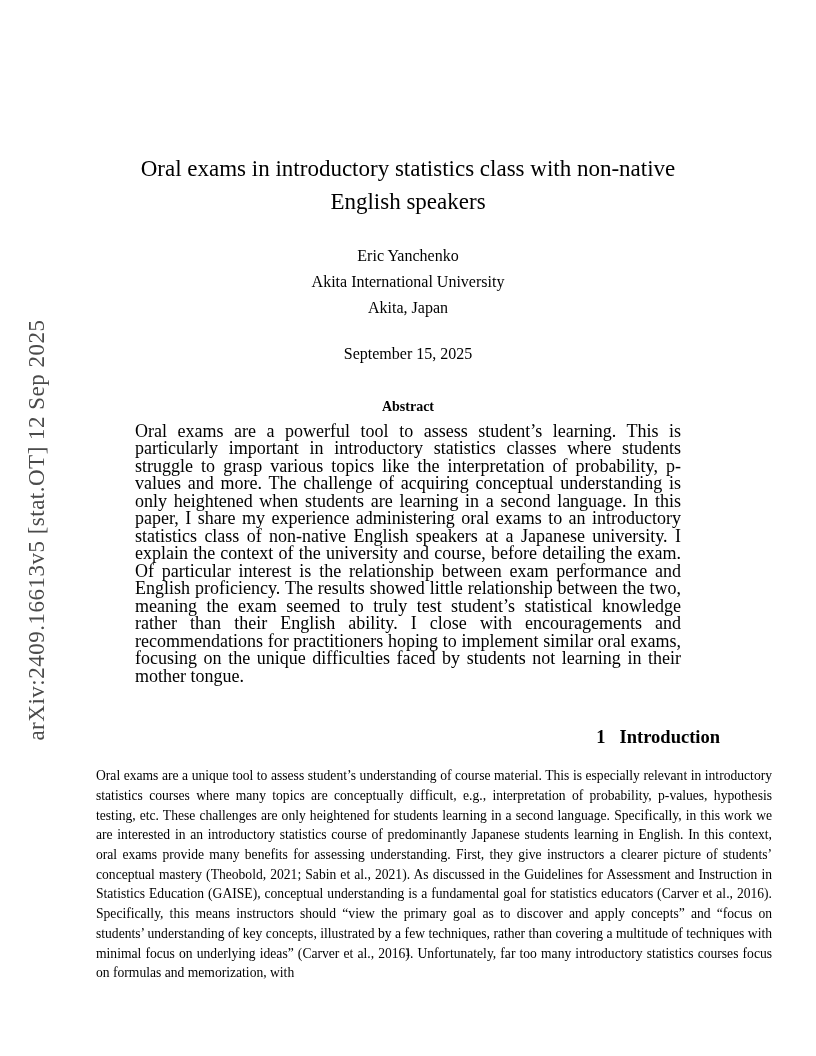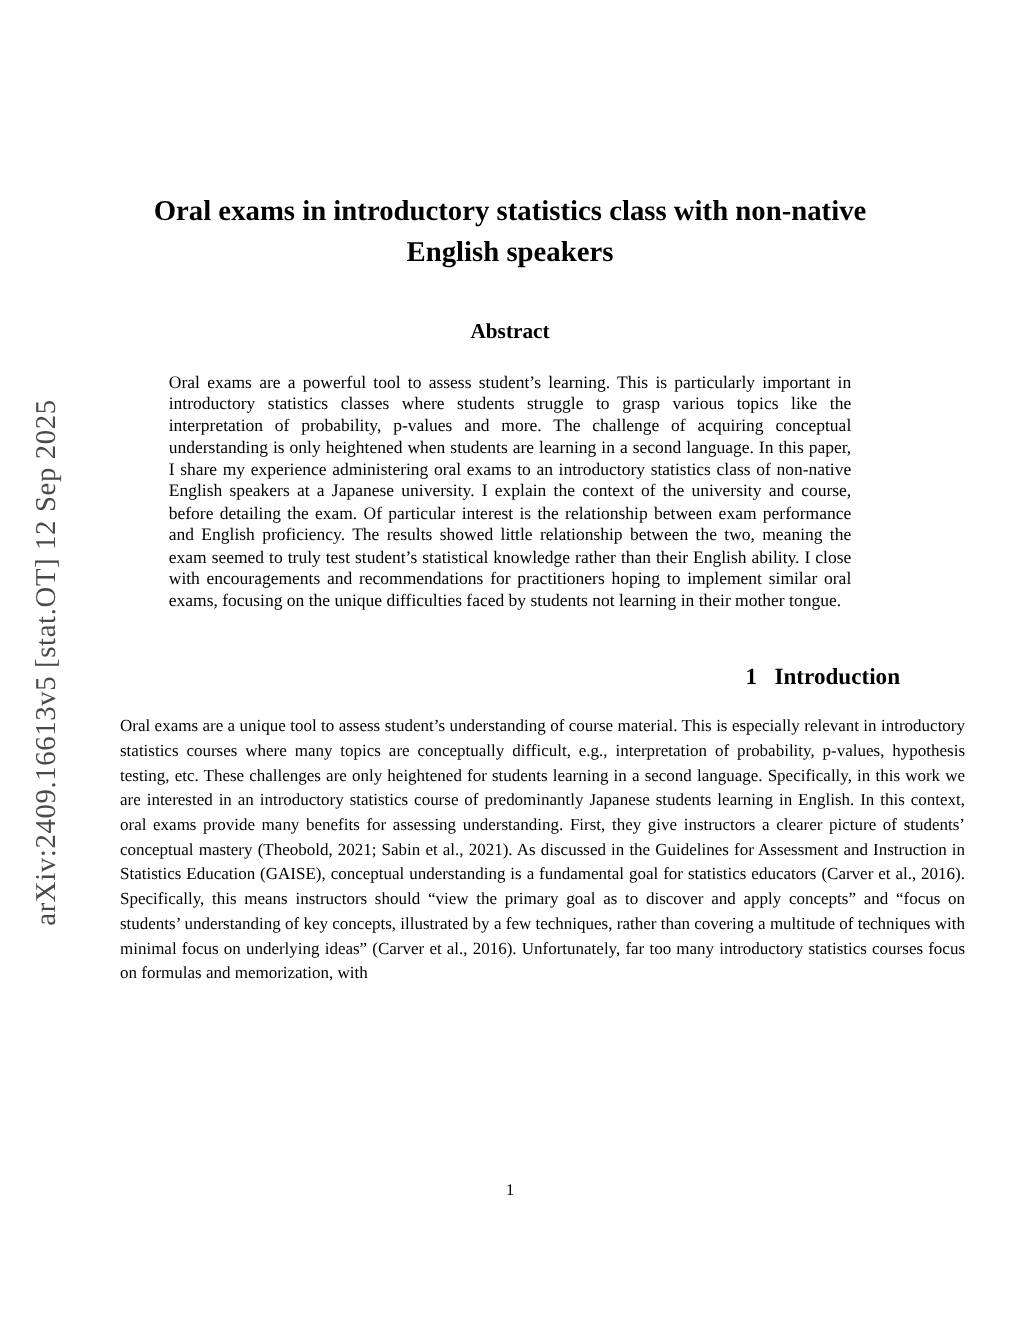--- a/index.html
+++ b/index.html
@@ -29,7 +29,7 @@
     max-width: 580px;
     text-align: center;
     font-size: 23px;
-    font-weight: bold;
+    font-weight: normal;
     line-height: 1.45;
   }
   .author-block {

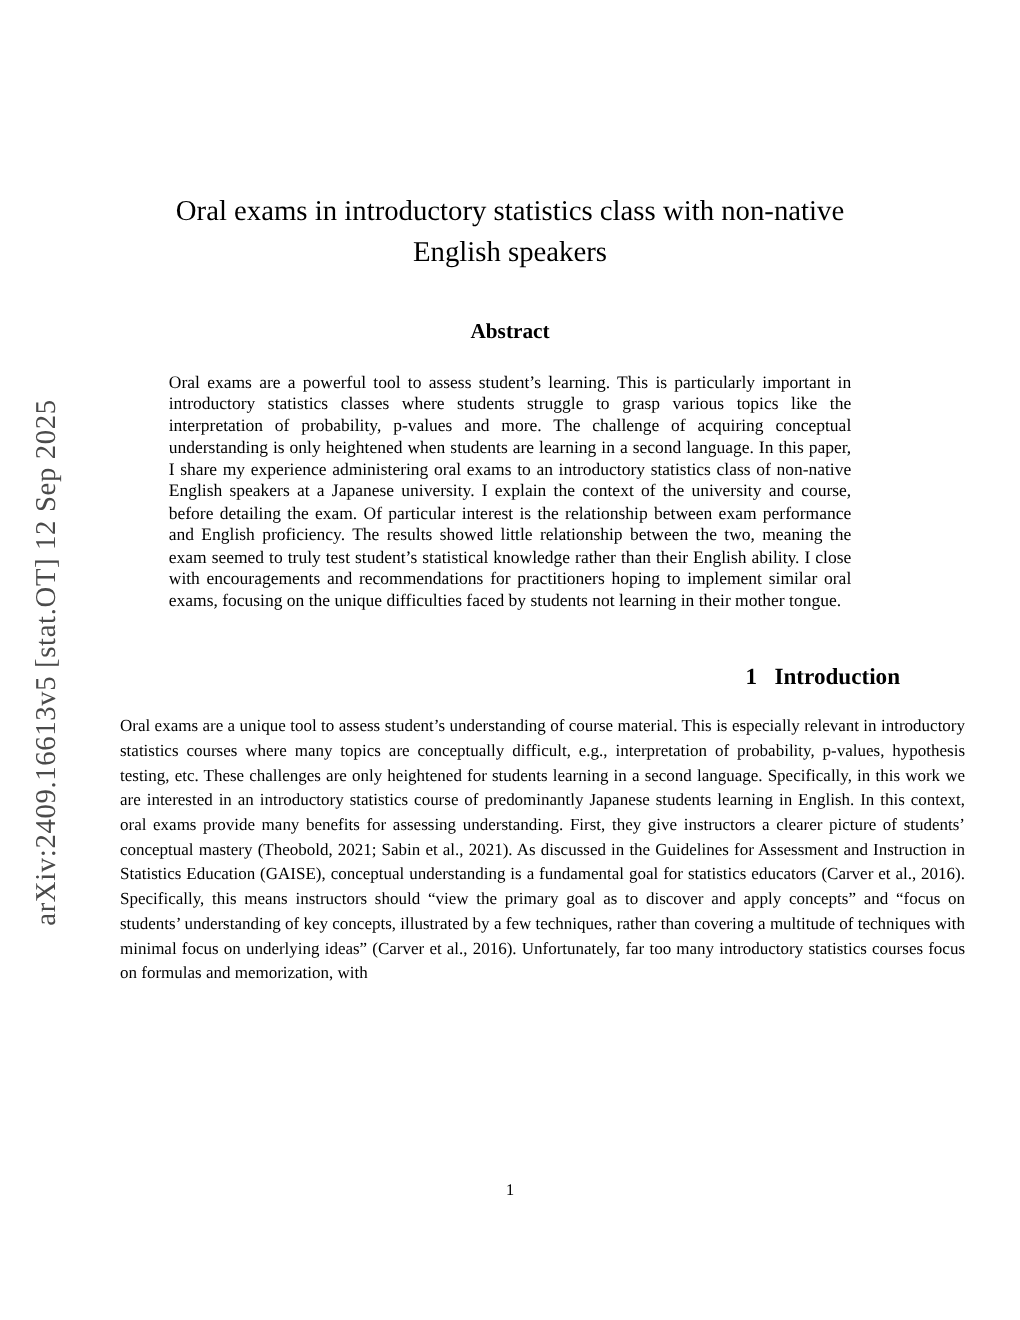--- a/index.html
+++ b/index.html
@@ -92,6 +92,11 @@
 
   <h1 class="title">Oral exams in introductory statistics class with non-native English speakers</h1>
 
+  <div class="author-block">
+    <div>Eric Yanchenko</div>
+    <div>Akita International University</div>
+    <div>Akita, Japan</div>
+  </div>
 
 
   <div class="abstract">

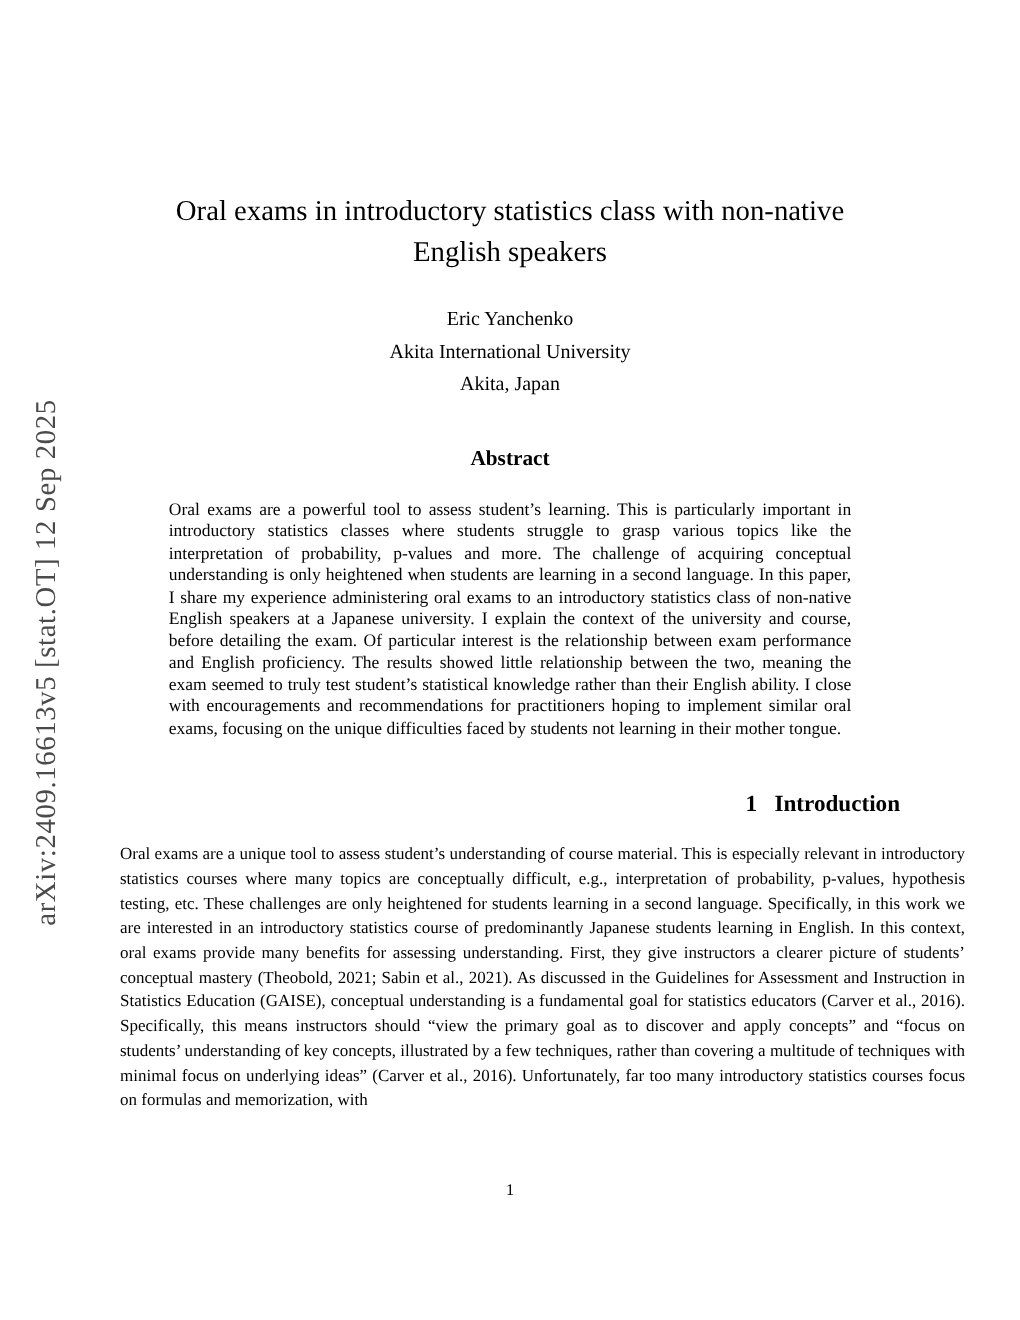--- a/index.html
+++ b/index.html
@@ -98,6 +98,7 @@
     <div>Akita, Japan</div>
   </div>
 
+  <div class="date">September 15, 2025</div>
 
   <div class="abstract">
     <div class="abstract-heading">Abstract</div>

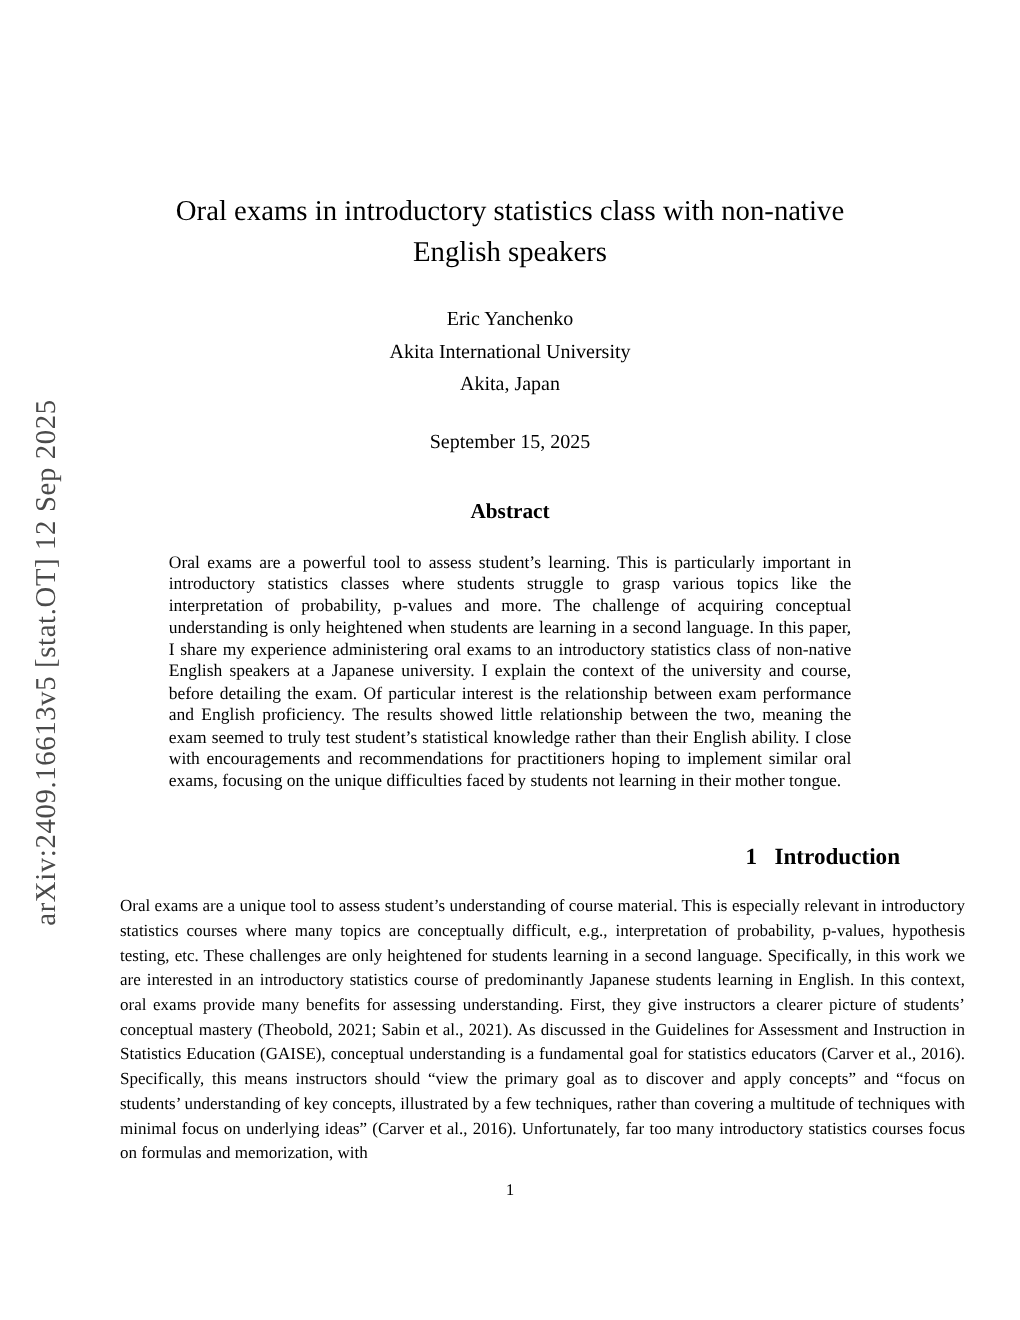--- a/index.html
+++ b/index.html
@@ -50,8 +50,8 @@
   .abstract-heading {
     text-align: center;
     font-weight: bold;
-    font-size: 17px;
-    margin-bottom: 23px;
+    font-size: 14px;
+    margin-bottom: 8px;
   }
   .abstract-text {
     font-size: 14px;

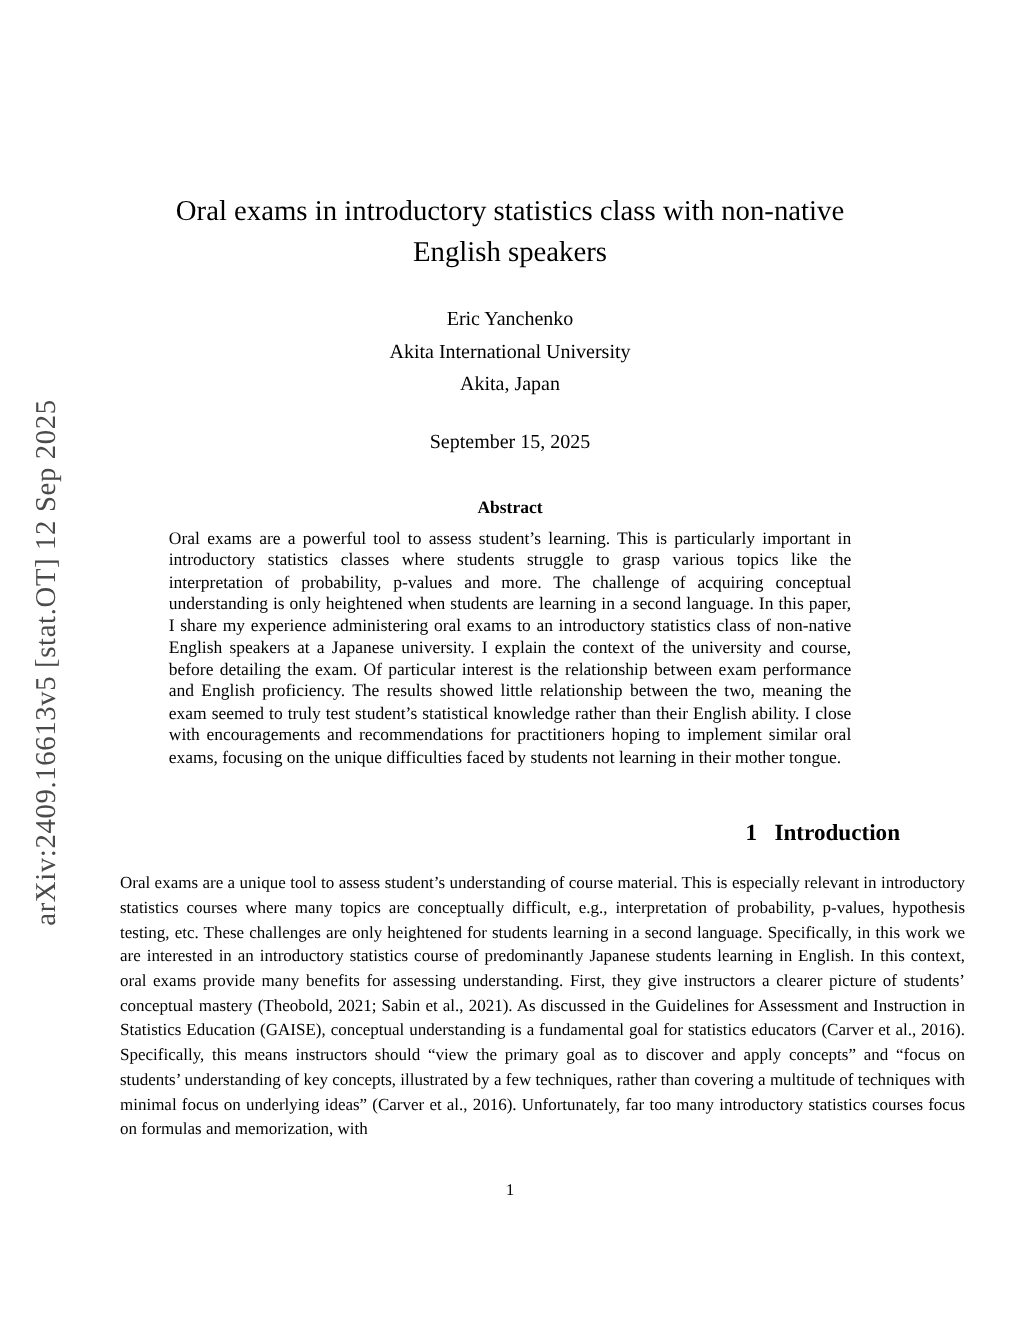--- a/index.html
+++ b/index.html
@@ -54,7 +54,7 @@
     margin-bottom: 8px;
   }
   .abstract-text {
-    font-size: 14px;
+    font-size: 18px;
     line-height: 17.5px;
     text-align: justify;
   }

